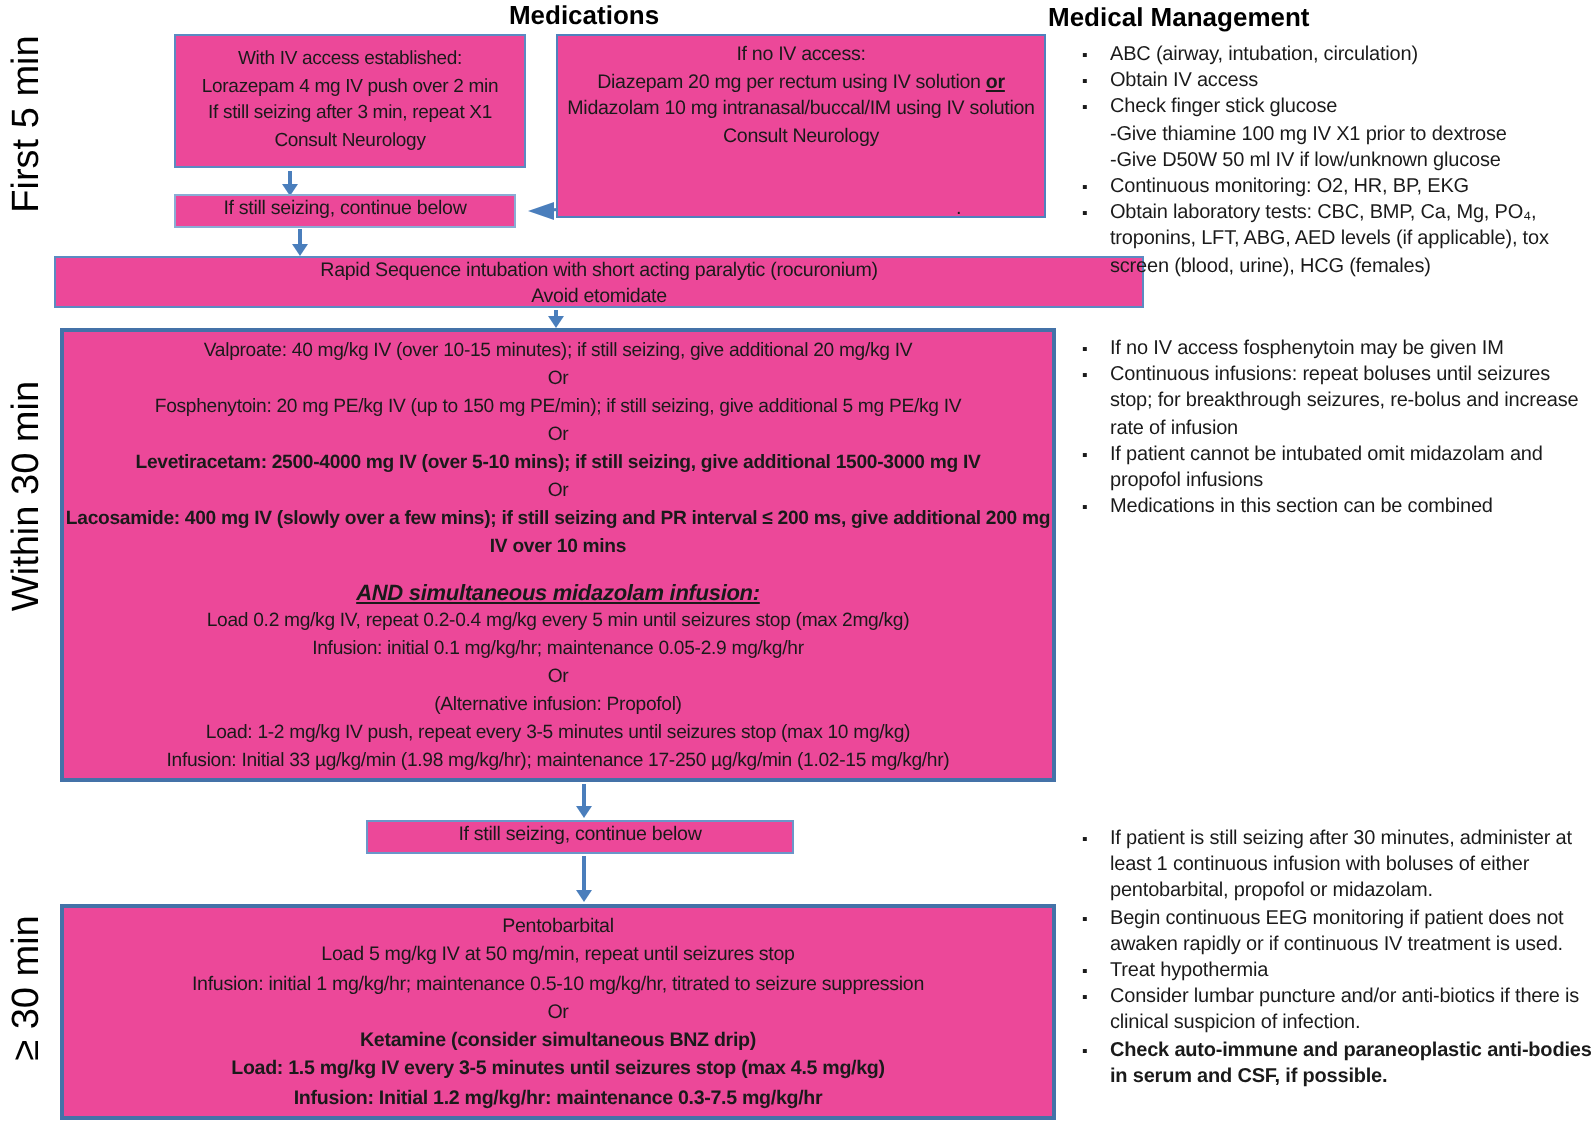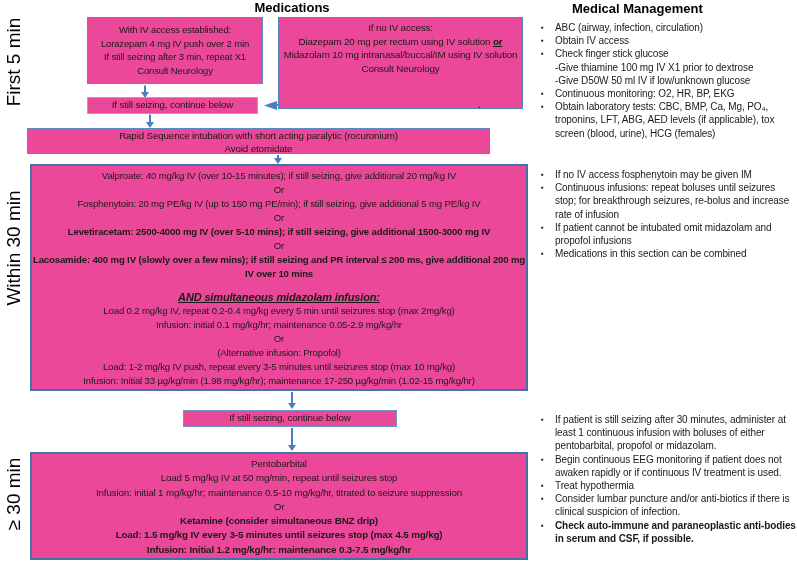--- a/index.html
+++ b/index.html
@@ -9,7 +9,7 @@
   
   .col-header{position:absolute;font-weight:bold;font-size:13px;color:#000;}
   .hdr-med{left:180px;top:0px;width:224px;text-align:center;}
-  .hdr-mgmt{left:572px;top:1px;}
+  .hdr-mgmt{left:524px;top:1px;}
 
   
   .time-label{position:absolute;width:140px;height:24px;line-height:24px;text-align:center;

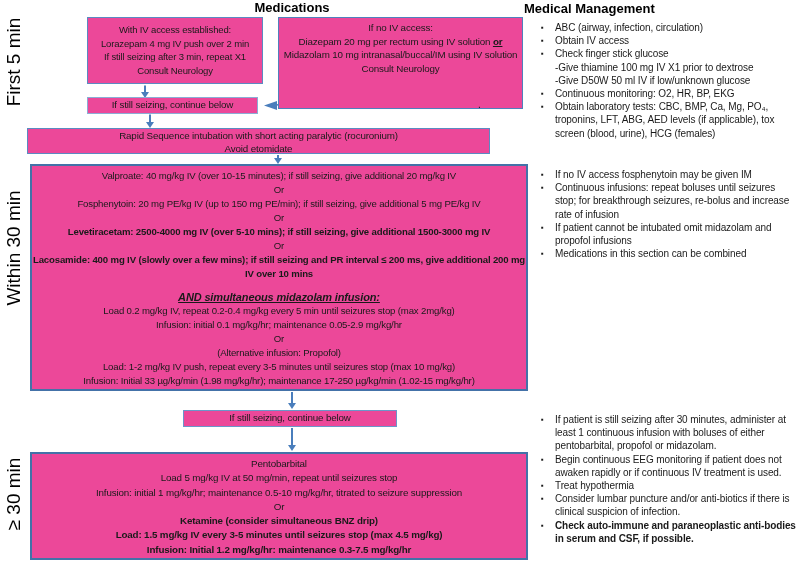--- a/index.html
+++ b/index.html
@@ -131,7 +131,7 @@
   </div>
 
   <div class="mgmt-sec sec1">
-    <div class="mi">ABC (airway, infection, circulation)</div>
+    <div class="mi">ABC (airway, intubation, circulation)</div>
     <div class="mi">Obtain IV access</div>
     <div class="mi">Check finger stick glucose</div>
     <div class="sub">-Give thiamine 100 mg IV X1 prior to dextrose</div>

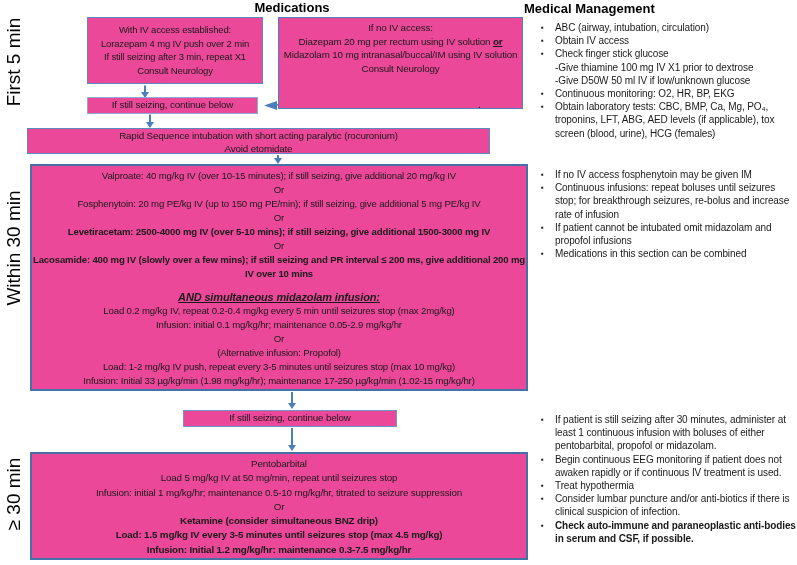--- a/index.html
+++ b/index.html
@@ -24,7 +24,7 @@
   .box-a{left:87px;top:17px;width:176px;height:67px;border:1.6px solid #5b8ac2;padding-top:5px;font-size:9.5px;}
   .box-b{left:278px;top:17px;width:245px;height:92px;border:1.6px solid #4f81bd;padding:3px 4px 0 4px;}
   .box-c{left:87px;top:97px;width:171px;height:17px;border:1.3px solid #8aadd5;line-height:14px;}
-  .box-d{left:27px;top:128px;width:463px;height:26px;border:1.5px solid #5b8ac2;line-height:12.5px;padding-top:1px;}
+  .box-d{left:27px;top:128px;width:545px;height:26px;border:1.5px solid #5b8ac2;line-height:12.5px;padding-top:1px;}
   .box-e{left:30px;top:164px;width:498px;height:227px;border:2.5px solid #4472a8;padding-top:3px;font-size:9.6px;line-height:14px;}
   .box-f{left:183px;top:410px;width:214px;height:17px;border:1.3px solid #6b96c9;line-height:14px;}
   .box-g{left:30px;top:452px;width:498px;height:108px;border:2.5px solid #4472a8;padding-top:3px;line-height:14.3px;}

